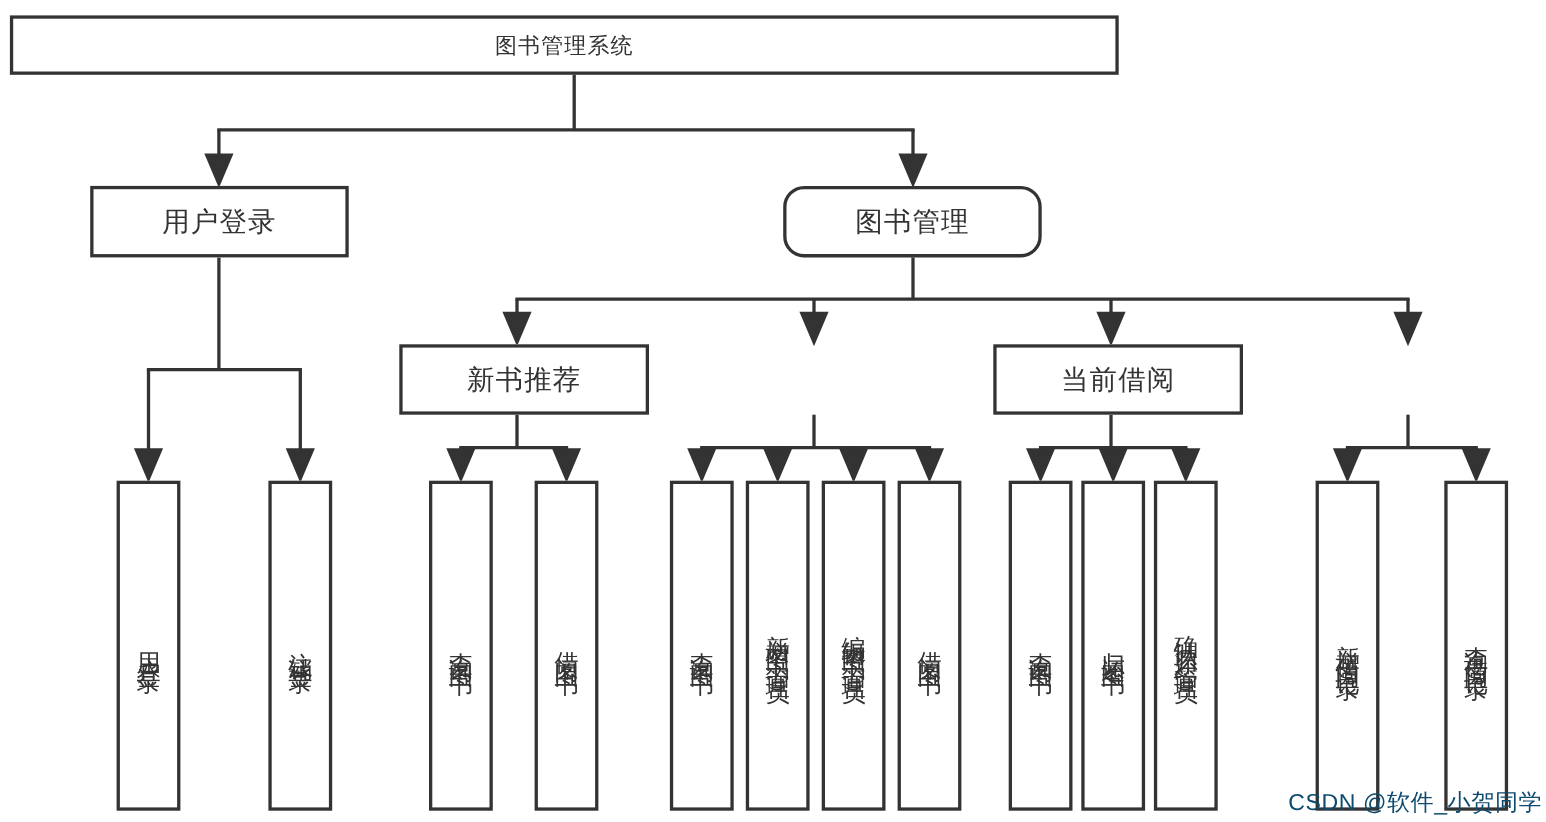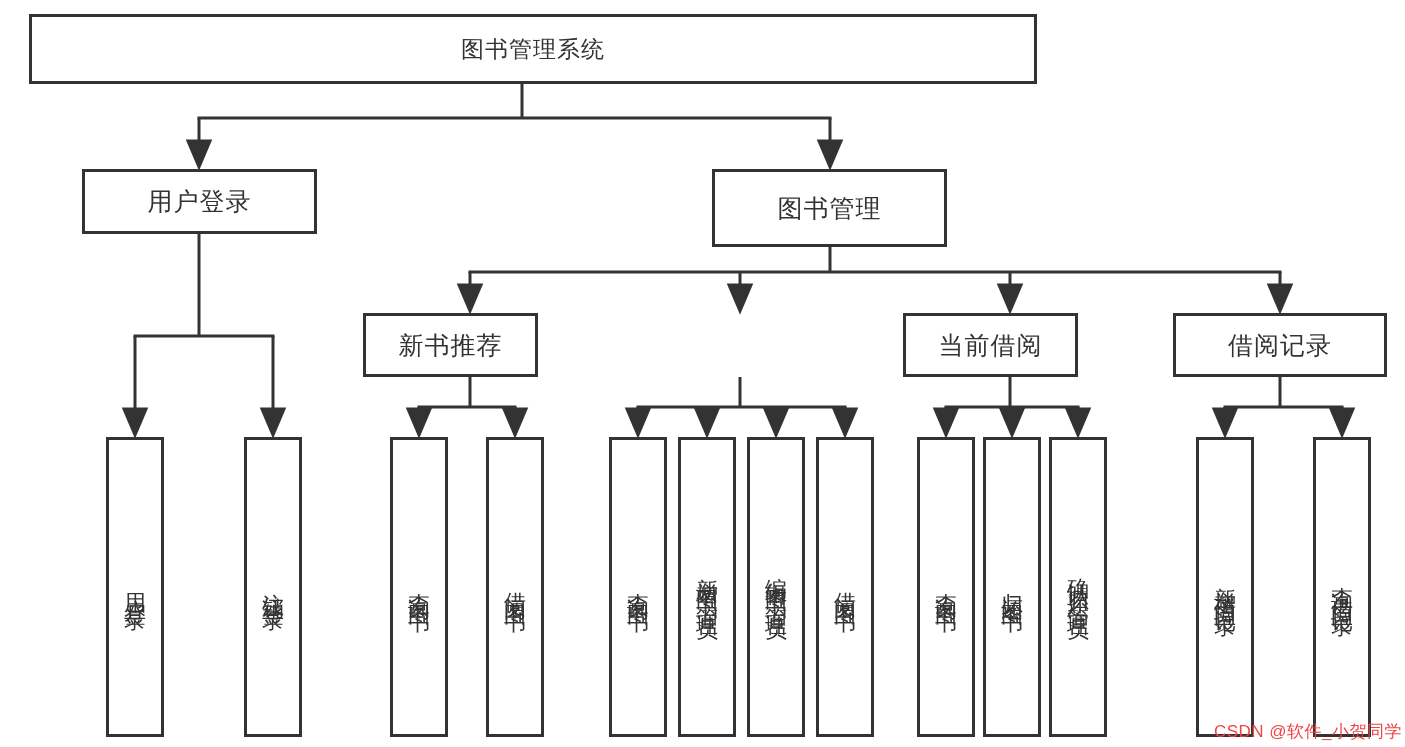--- a/index.html
+++ b/index.html
@@ -28,7 +28,7 @@
     text-align: center;
   }
   .box.h { font-size: 25px; letter-spacing: 1px; }
-  .box.root   { left: 29px;   top: 14px;  width: 1008px; height: 70px; font-size: 23px; }
+  .box.root   { left: 9px;   top: 14px;  width: 1008px; height: 54px; font-size: 20px; }
   .box.lvl2-a { left: 82px;   top: 169px; width: 235px;  height: 65px; }
   .box.lvl2-b { left: 712px;  top: 169px; width: 235px;  height: 78px; }
   .box.lvl3   { top: 313px; width: 175px; height: 64px; }

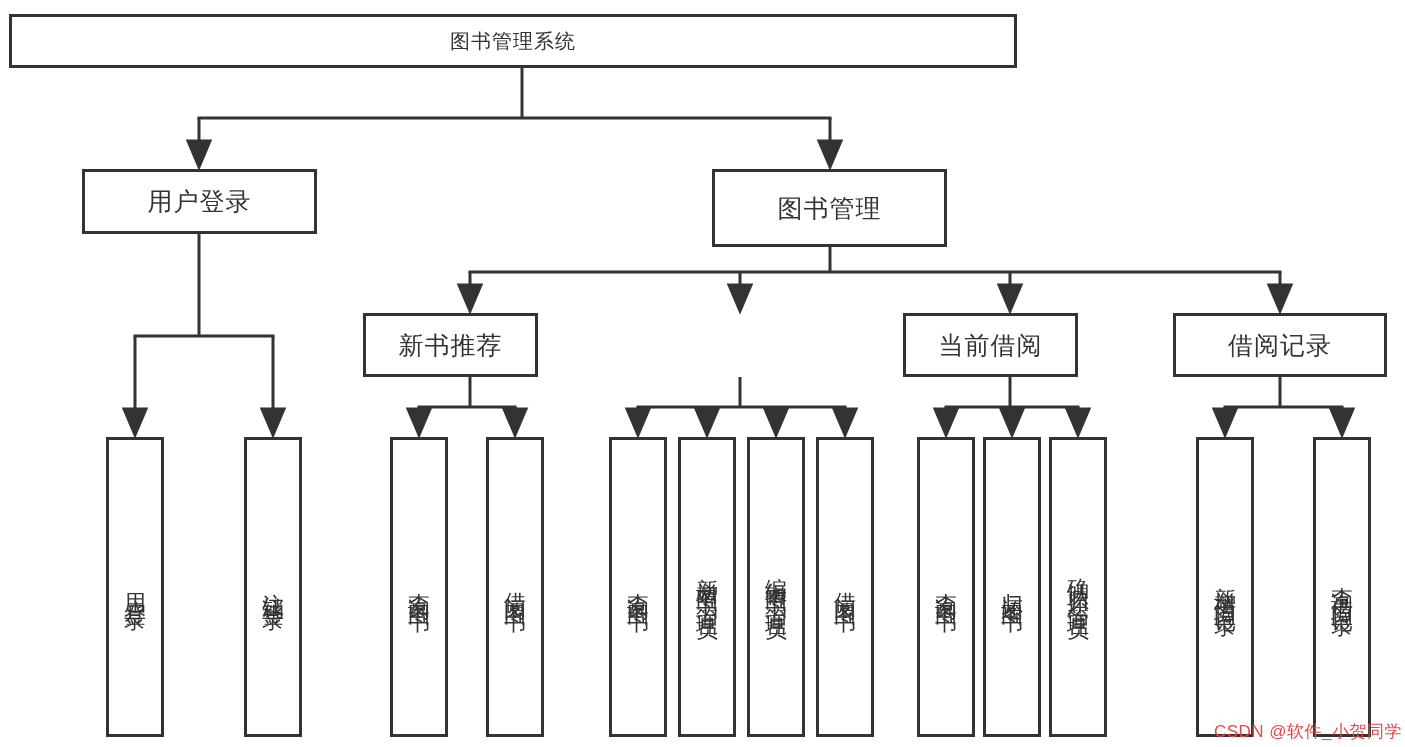--- a/index.html
+++ b/index.html
@@ -30,7 +30,7 @@
   .box.h { font-size: 25px; letter-spacing: 1px; }
   .box.root   { left: 9px;   top: 14px;  width: 1008px; height: 54px; font-size: 20px; }
   .box.lvl2-a { left: 82px;   top: 169px; width: 235px;  height: 65px; }
-  .box.lvl2-b { left: 712px;  top: 169px; width: 235px;  height: 78px; }
+  .box.lvl2-b { left: 712px;  top: 169px; width: 235px;  height: 65px; border-radius: 19px; }
   .box.lvl3   { top: 313px; width: 175px; height: 64px; }
   .box.lvl3-a { left: 363px; }
   .box.lvl3-b { left: 633px; }

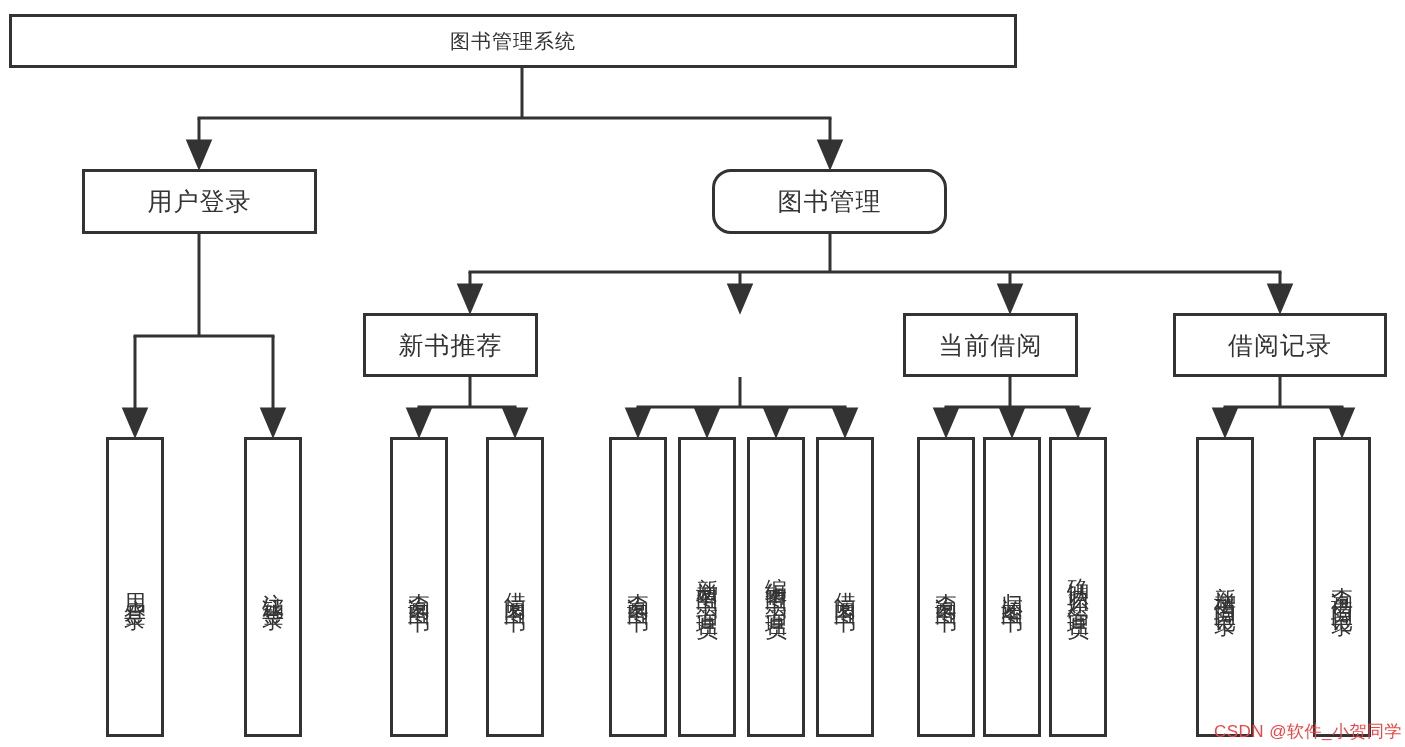--- a/index.html
+++ b/index.html
@@ -31,7 +31,7 @@
   .box.root   { left: 9px;   top: 14px;  width: 1008px; height: 54px; font-size: 20px; }
   .box.lvl2-a { left: 82px;   top: 169px; width: 235px;  height: 65px; }
   .box.lvl2-b { left: 712px;  top: 169px; width: 235px;  height: 65px; border-radius: 19px; }
-  .box.lvl3   { top: 313px; width: 175px; height: 64px; }
+  .box.lvl3   { top: 313px; width: 227px; height: 64px; }
   .box.lvl3-a { left: 363px; }
   .box.lvl3-b { left: 633px; }
   .box.lvl3-c { left: 903px; align-items: center; }

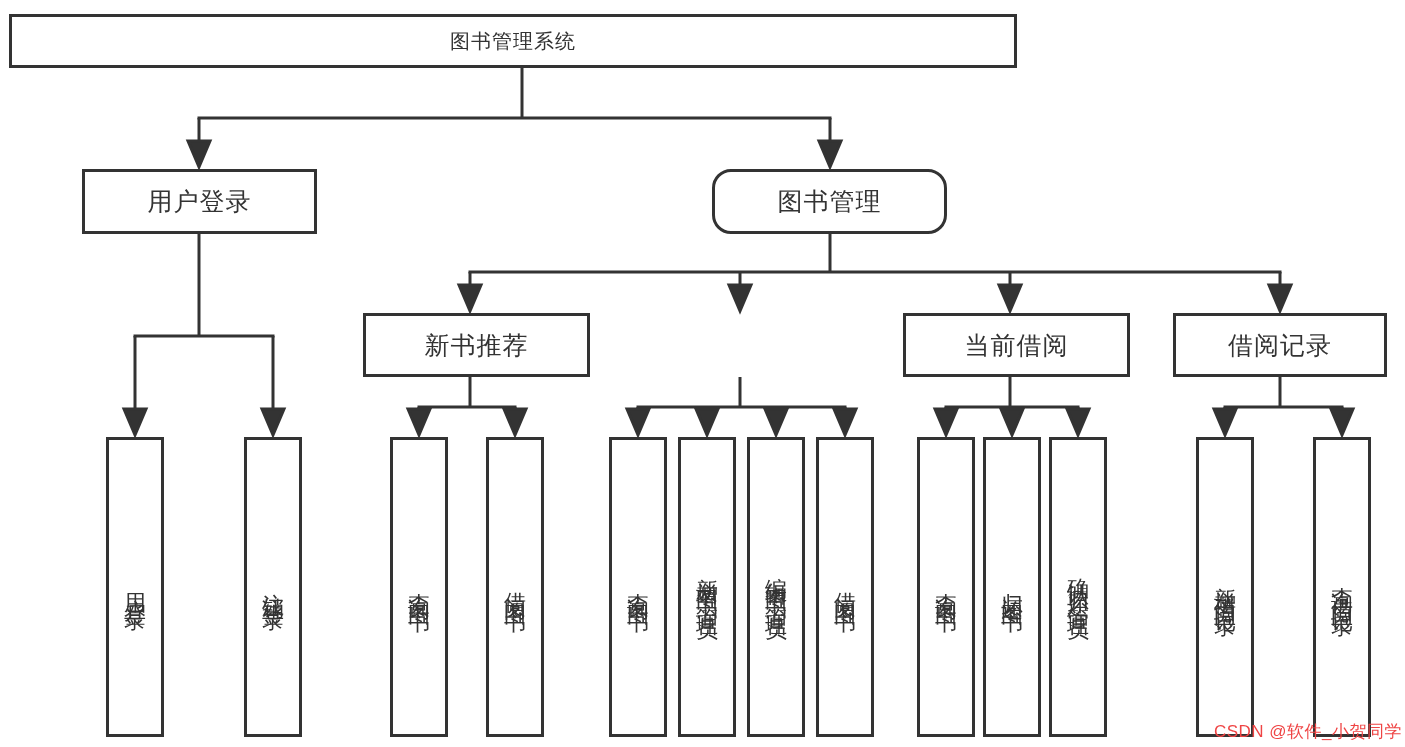--- a/index.html
+++ b/index.html
@@ -156,9 +156,6 @@
   <div class="box lvl3 lvl3-c h">
     <span>当前借阅</span>
   </div>
-  <div class="box lvl3 lvl3-d h">
-    <span>借阅记录</span>
-  </div>
 
   <div class="box leaf l1">
     <span class="vtxt">用户登录</span>

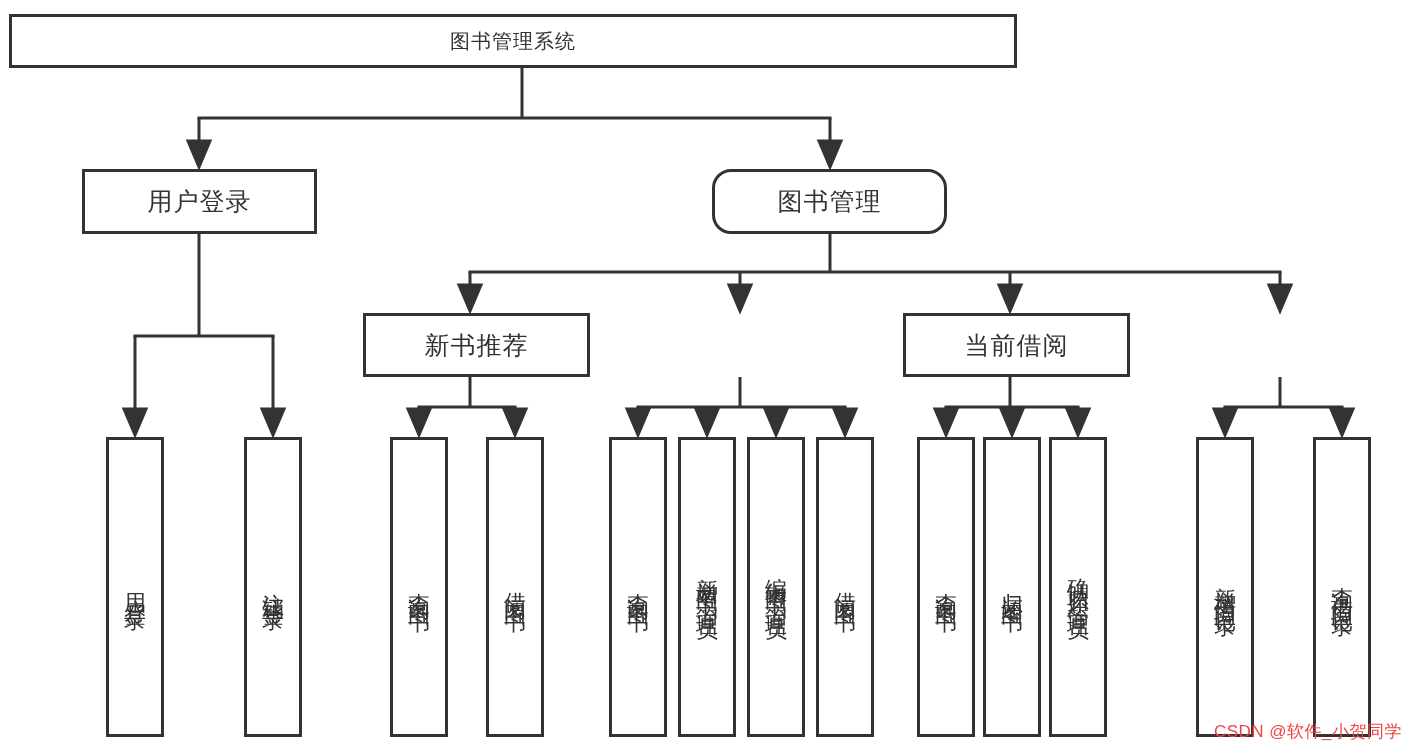--- a/index.html
+++ b/index.html
@@ -66,8 +66,8 @@
     position: absolute;
     right: 3px;
     bottom: 4px;
-    font-size: 17px;
-    color: #ef4444;
+    font-size: 21px;
+    color: #0c4a6e;
     letter-spacing: 0.5px;
     z-index: 5;
   }

